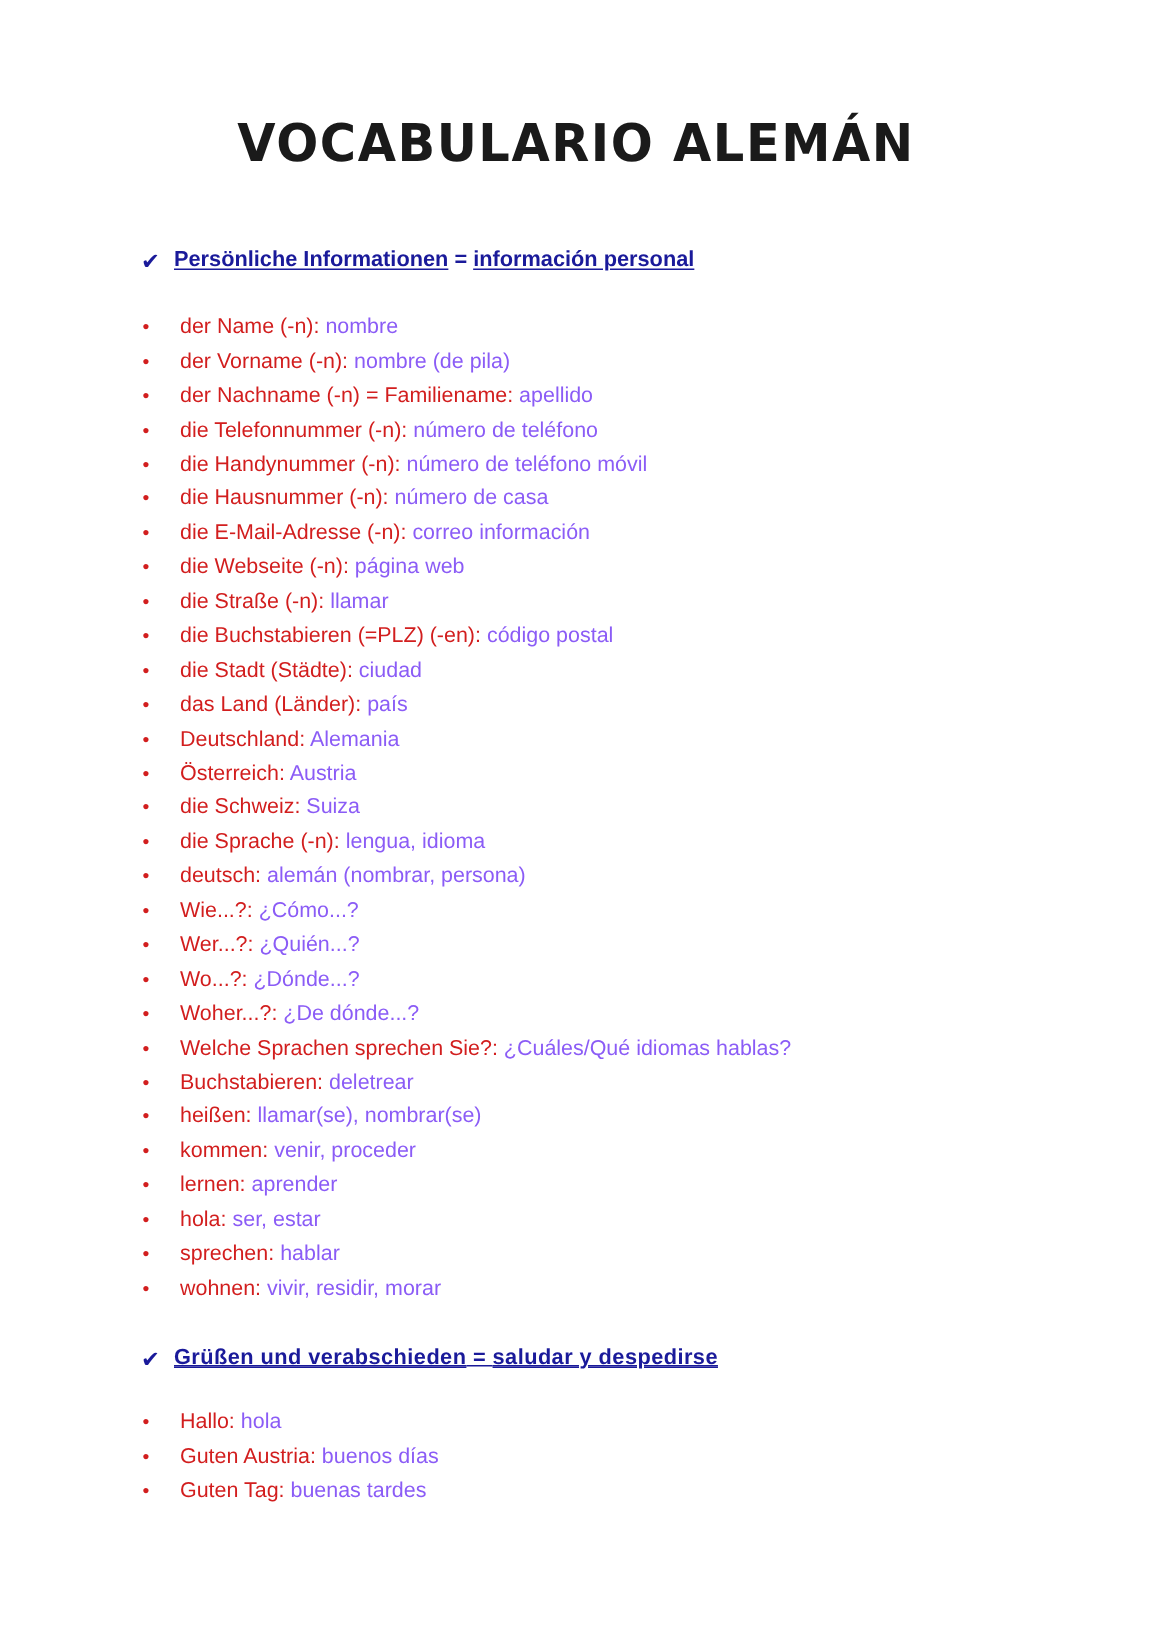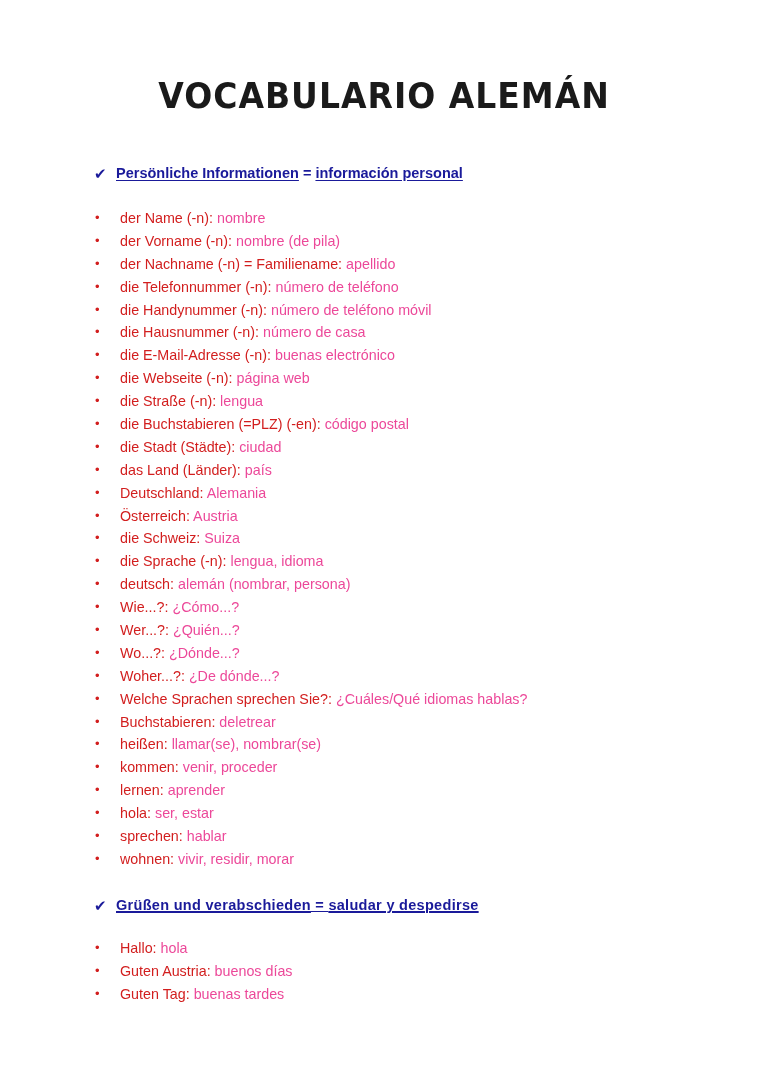--- a/index.html
+++ b/index.html
@@ -26,7 +26,7 @@
     .list .bullet { position: absolute; left: 95px; color: #d21e1e; font-size: 13px; }
     .list .de { position: absolute; left: 120px; }
     .de .term { color: #d21e1e; }
-    .de .trans { color: #ec4899; }
+    .de .trans { color: #8b5cf6; }
   </style>
 </head>
 <body>

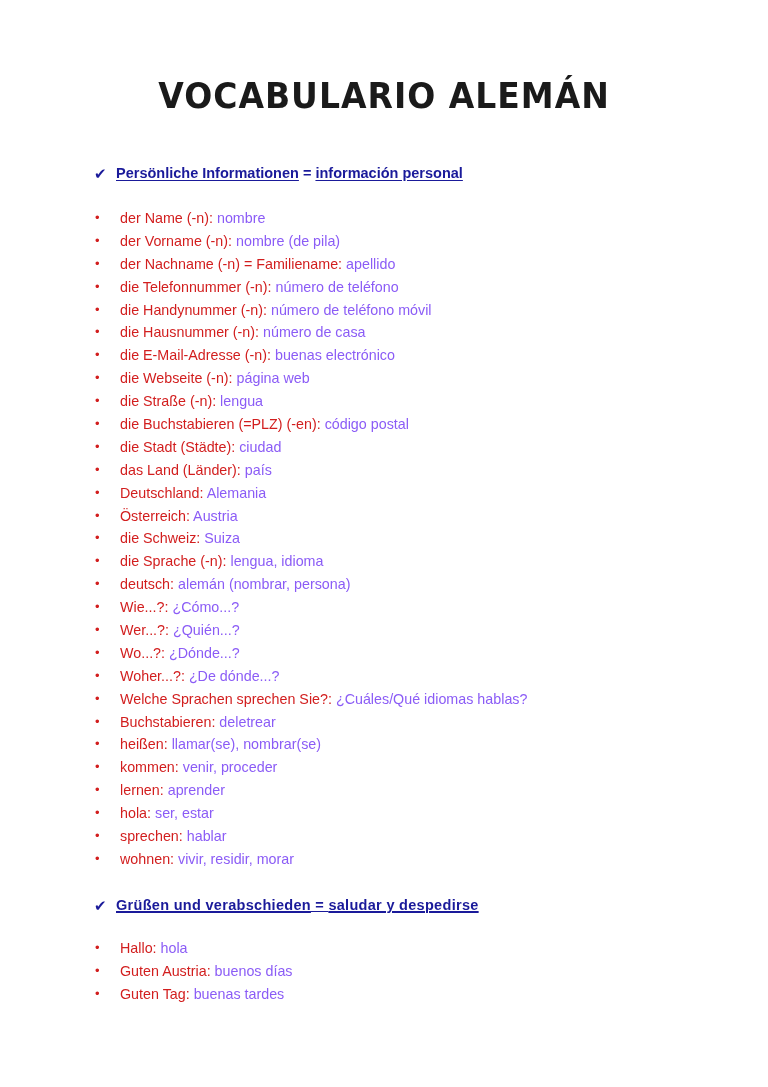--- a/index.html
+++ b/index.html
@@ -67,7 +67,7 @@
     </li>
     <li>
       <span class="bullet">•</span>
-      <span class="de"><span class="term">die E-Mail-Adresse (-n):</span><span class="trans" style="white-space:pre"> buenas electrónico</span></span>
+      <span class="de"><span class="term">die E-Mail-Adresse (-n):</span><span class="trans" style="white-space:pre"> correo información</span></span>
     </li>
     <li>
       <span class="bullet">•</span>

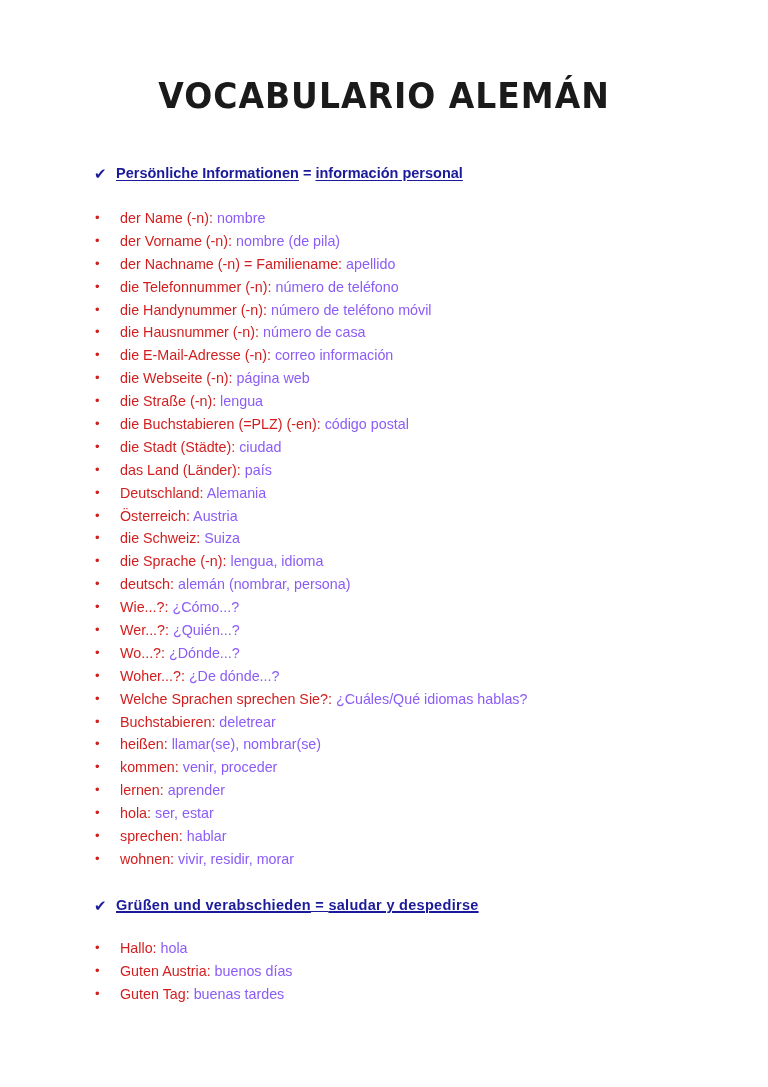--- a/index.html
+++ b/index.html
@@ -75,7 +75,7 @@
     </li>
     <li>
       <span class="bullet">•</span>
-      <span class="de"><span class="term">die Straße (-n):</span><span class="trans" style="white-space:pre"> lengua</span></span>
+      <span class="de"><span class="term">die Straße (-n):</span><span class="trans" style="white-space:pre"> llamar</span></span>
     </li>
     <li>
       <span class="bullet">•</span>

